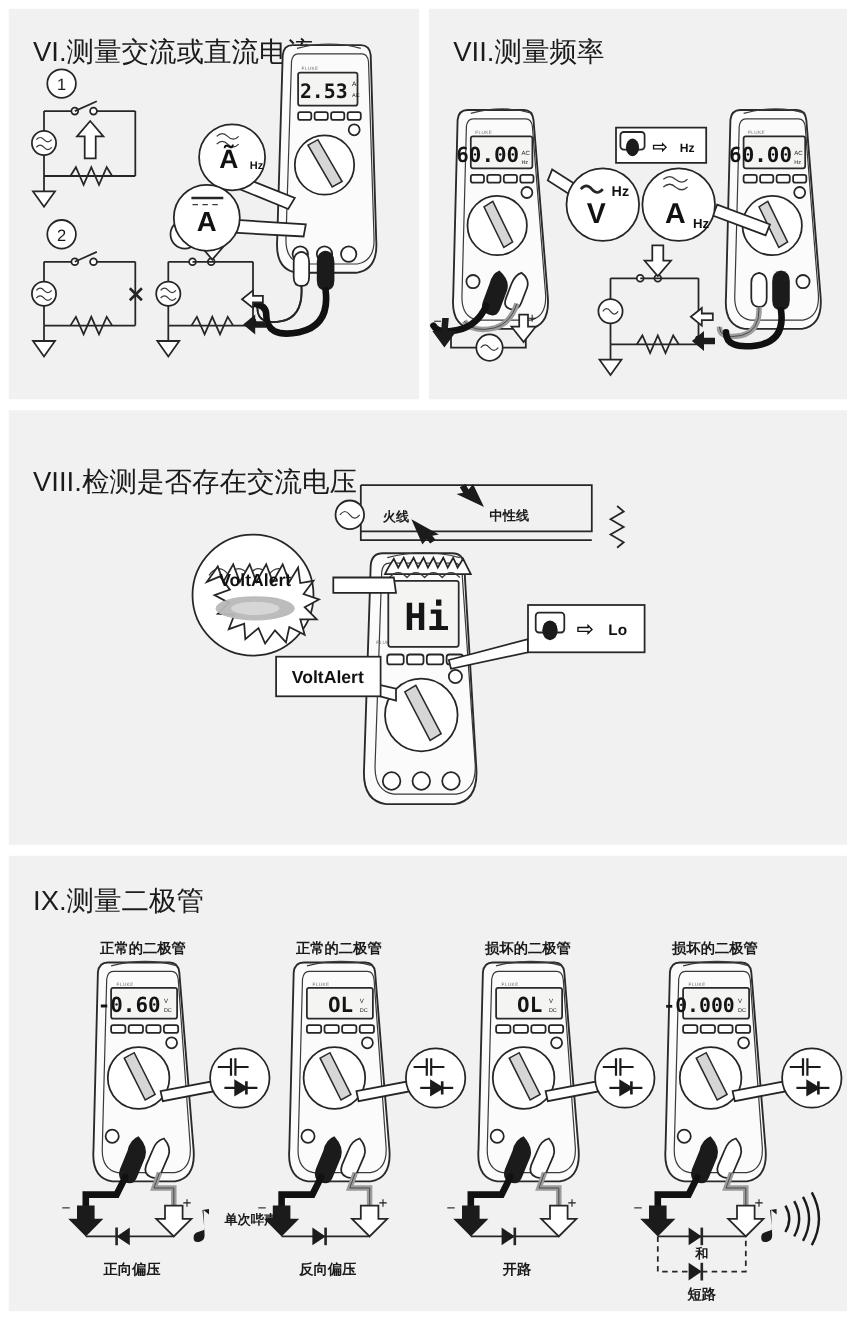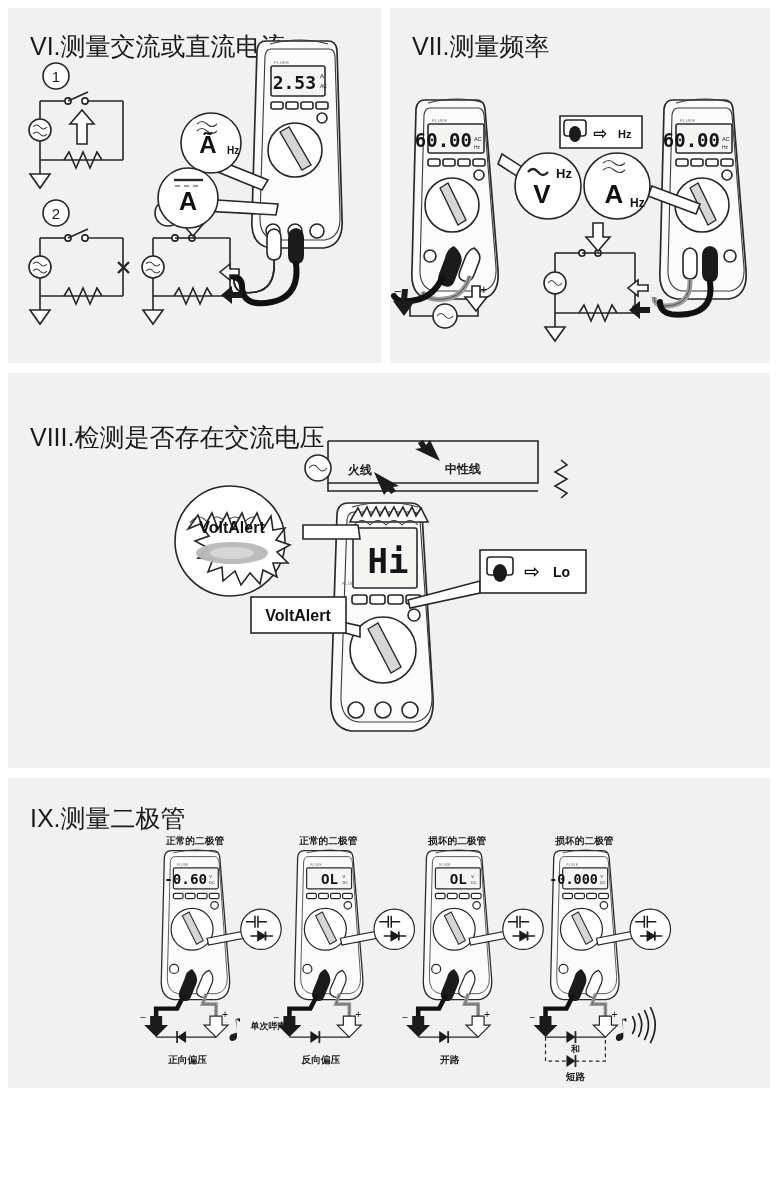--- a/index.html
+++ b/index.html
@@ -18,7 +18,7 @@
   #panel-vi   {left:8px;  top:8px;   width:373px; height:355px;}
   #panel-vii  {left:390px;top:8px;   width:380px; height:355px;}
   #panel-viii {left:8px;  top:373px; width:762px; height:395px;}
-  #panel-ix   {left:8px;  top:778px; width:762px; height:310px;}
+  #panel-ix   {left:8px;  top:778px; width:762px; height:414px;}
 
   .panel-title{
     position:absolute;

